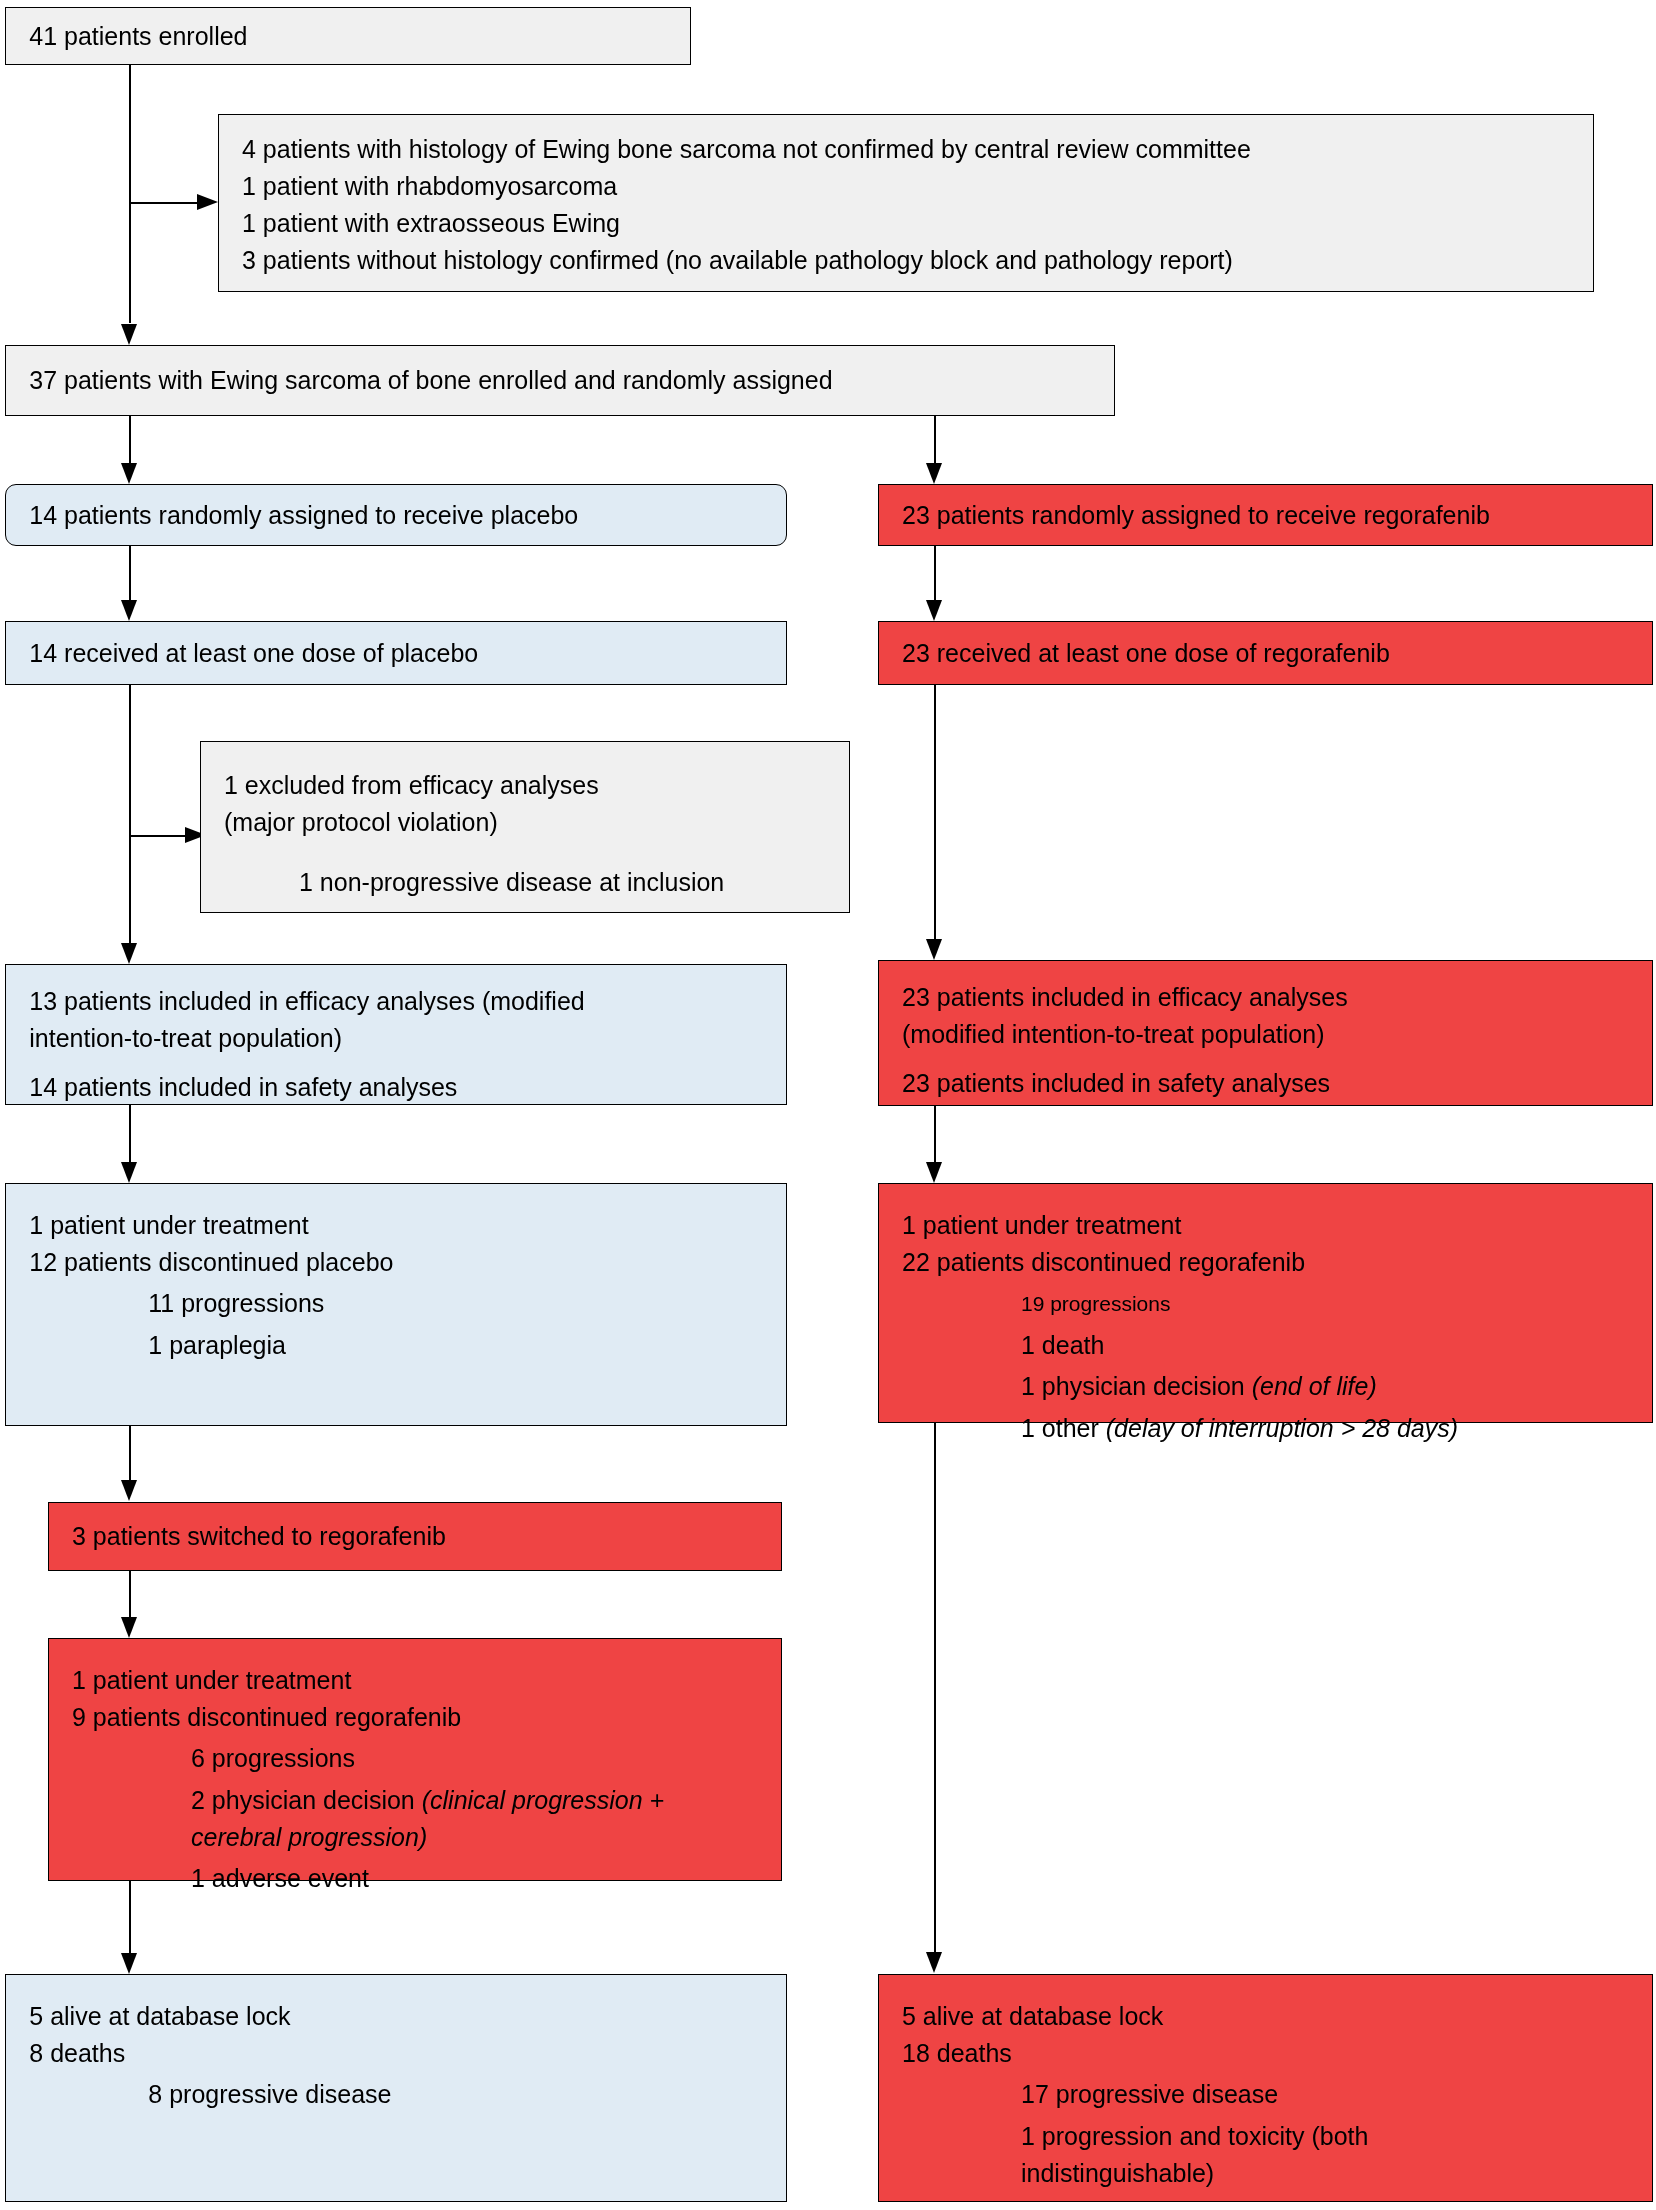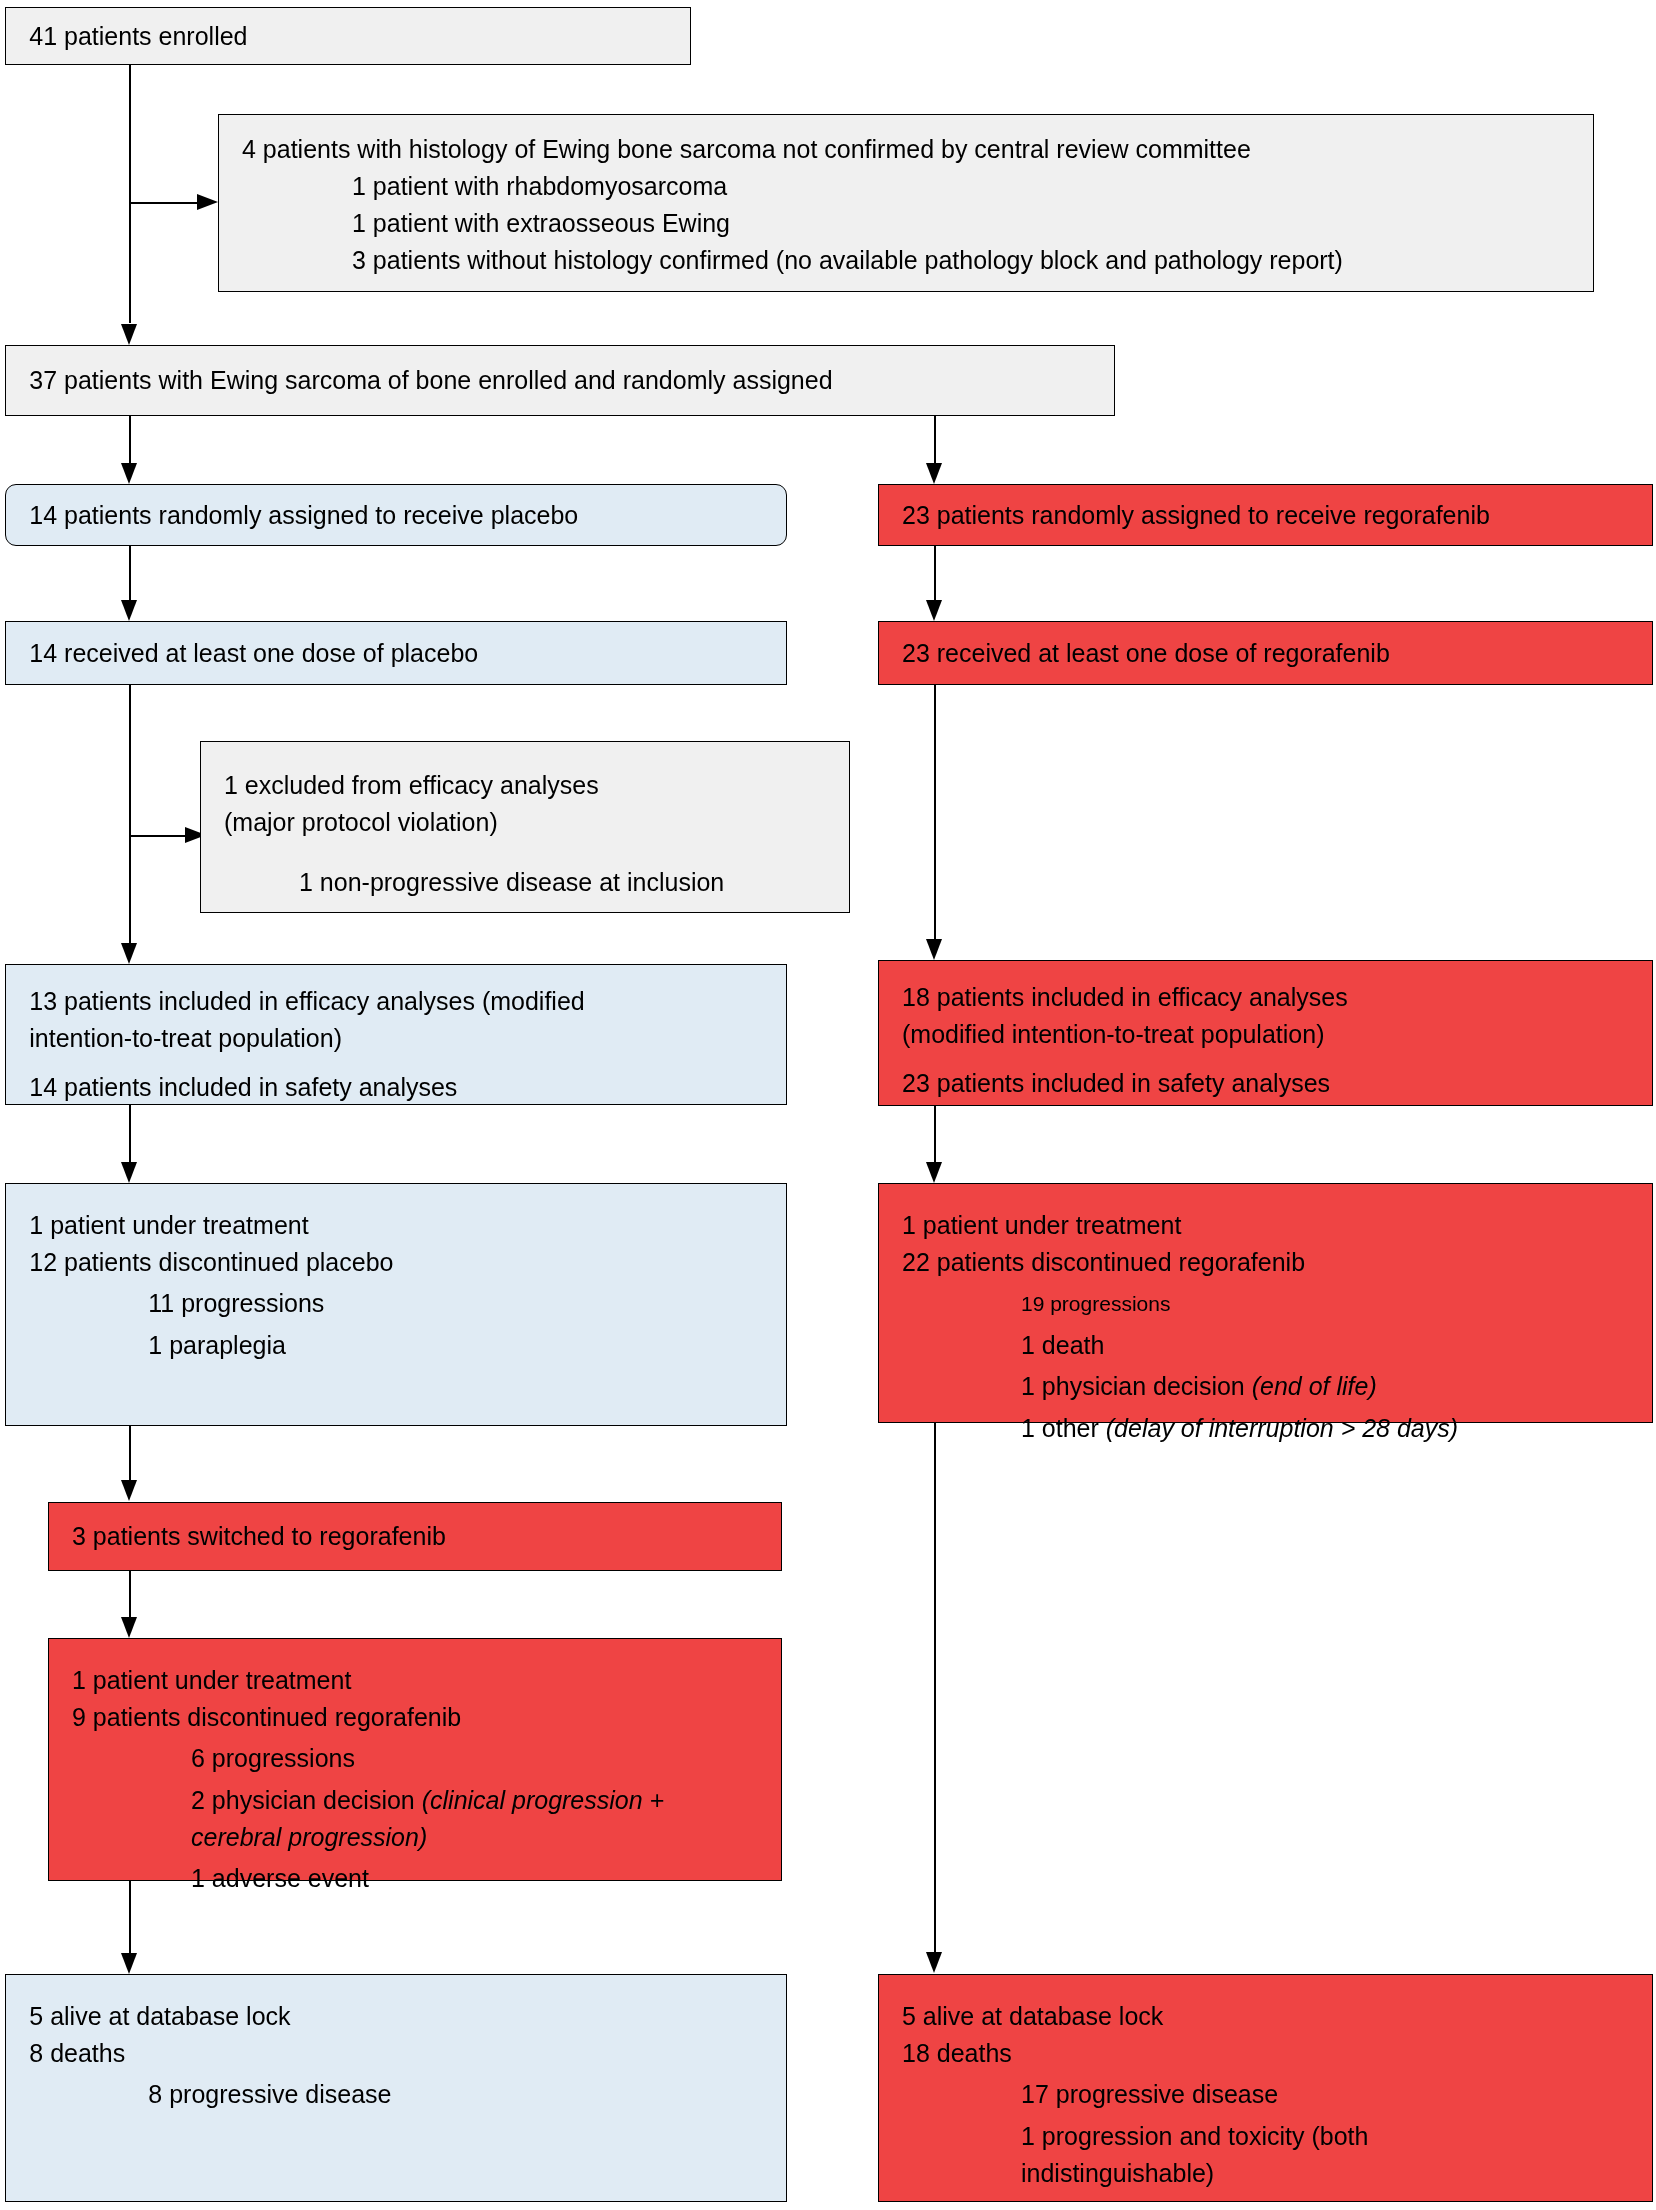--- a/index.html
+++ b/index.html
@@ -23,7 +23,7 @@
   .single{display:flex;align-items:center;padding-top:0;padding-bottom:0;}
   .line{line-height:37px;}
   .sub{margin-left:119px;margin-top:4.4px;}
-  .sub-b{margin-left:110px;}
+  .sub-b{}
   .sub-x{margin-left:75px;margin-top:23px;}
   .gap-top{margin-top:12.4px;}
   .italic{font-style:italic;}

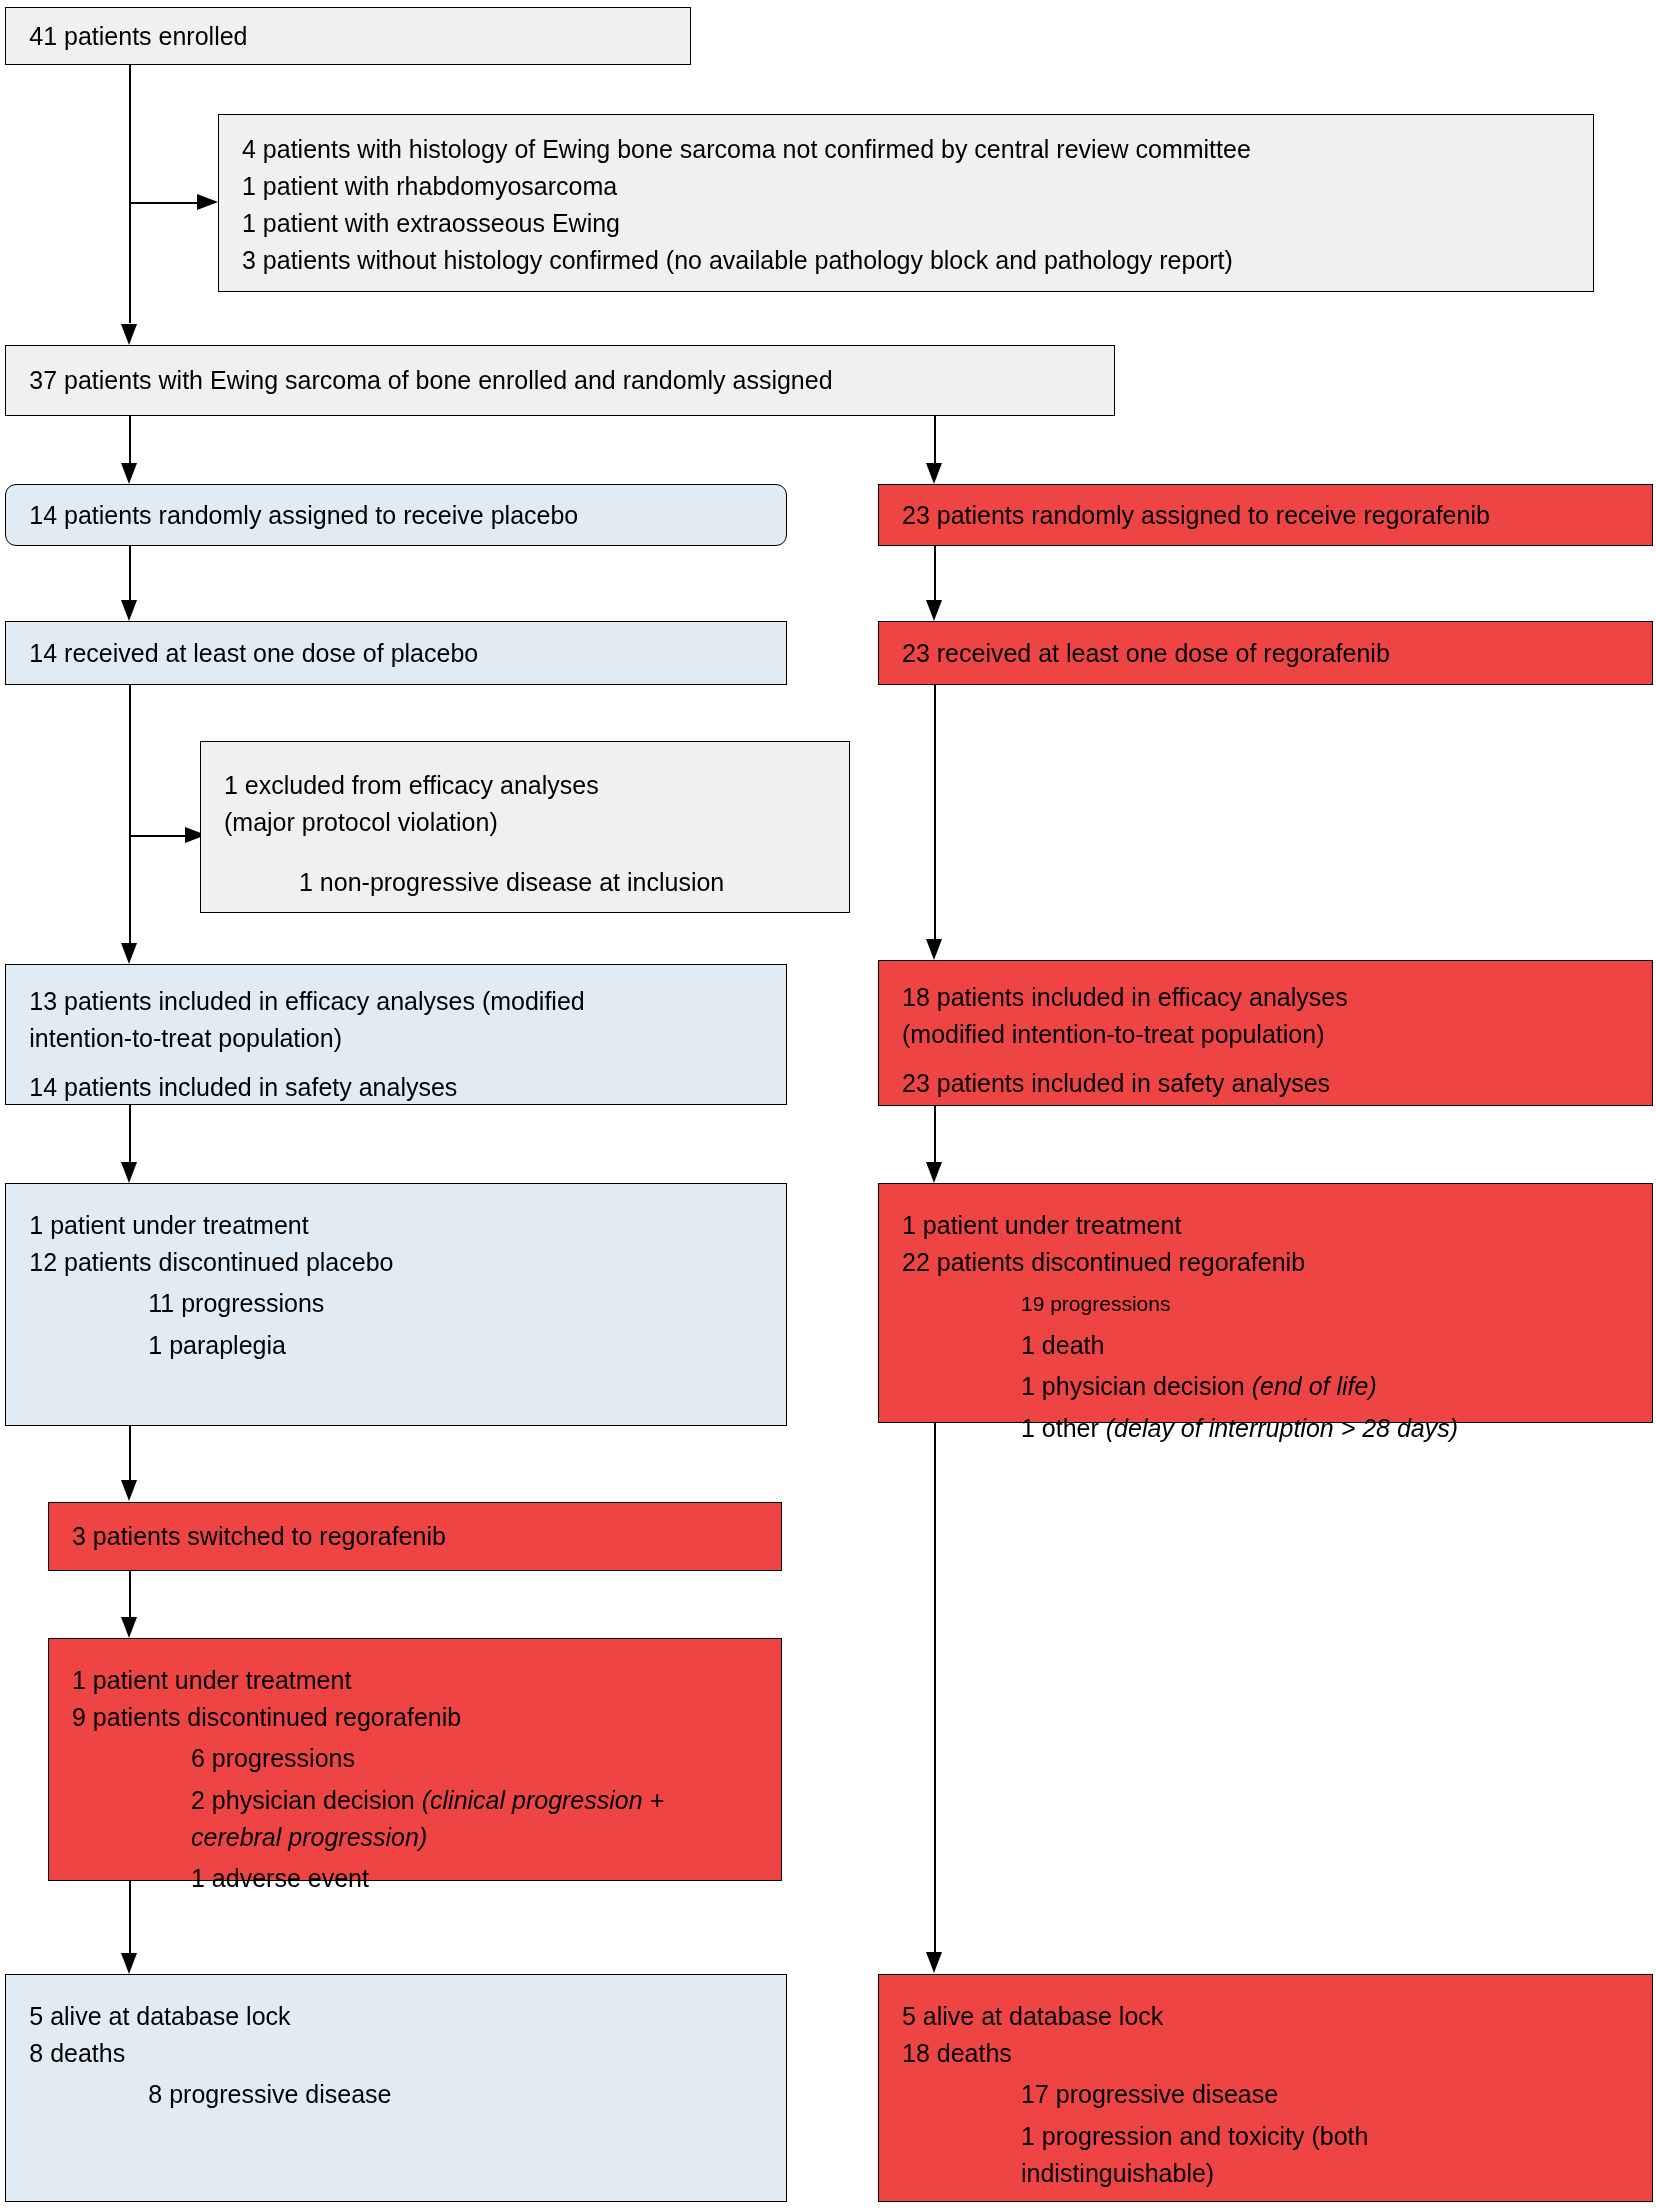--- a/index.html
+++ b/index.html
@@ -131,7 +131,7 @@
   </div>
 
   <div class="box rego" style="left:878px;top:960px;width:775px;height:146px;">
-    <div class="line">18 patients included in efficacy analyses</div>
+    <div class="line">23 patients included in efficacy analyses</div>
     <div class="line">(modified intention-to-treat population)</div>
     <div class="line gap-top">23 patients included in safety analyses</div>
   </div>

